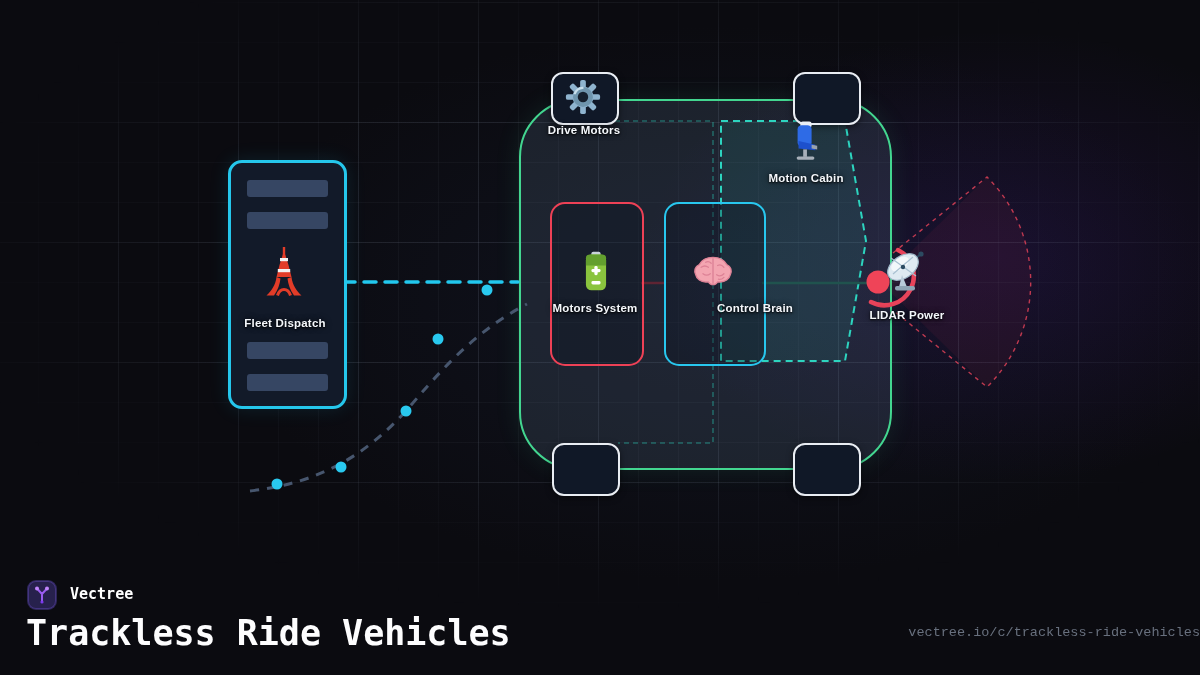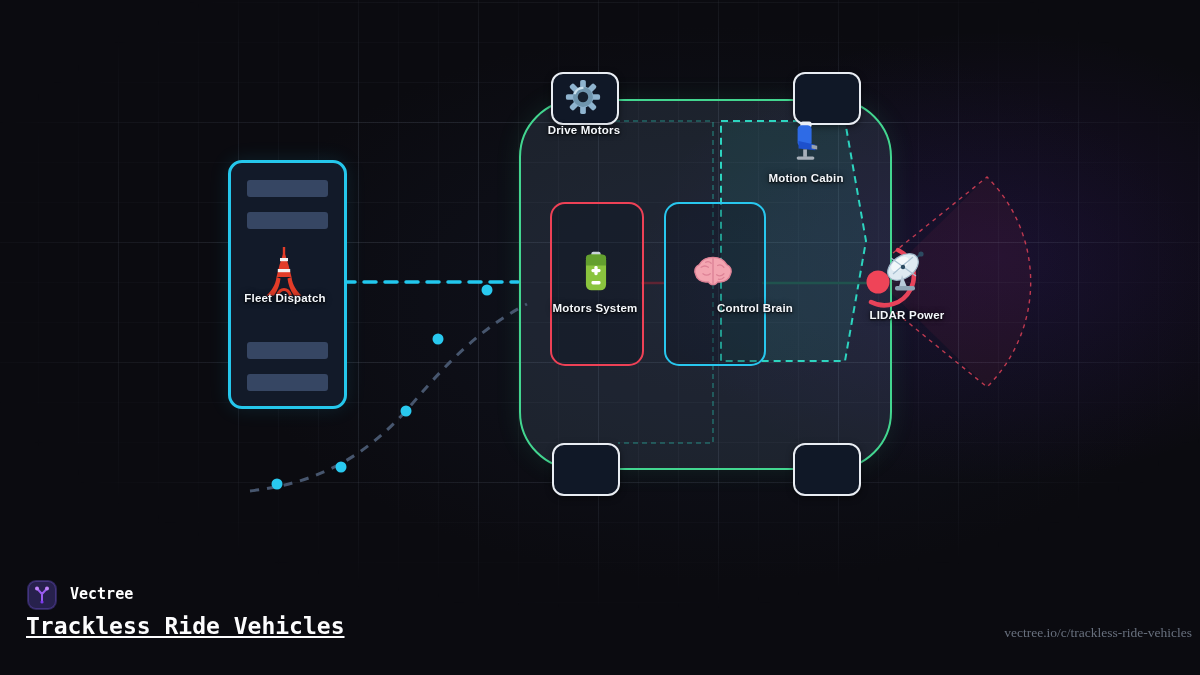--- a/index.html
+++ b/index.html
@@ -209,7 +209,7 @@
   <div class="node-label" style="left:595px;top:308px;">Motors System</div>
   <div class="node-label" style="left:755px;top:308px;">Control Brain</div>
   <div class="node-label" style="left:907px;top:315px;">LIDAR Power</div>
-  <div class="node-label" style="left:285px;top:298px;">Fleet Dispatch</div>
+  <div class="node-label" style="left:285px;top:323px;">Fleet Dispatch</div>
 
   <div class="footer">
     <div class="logo-badge">

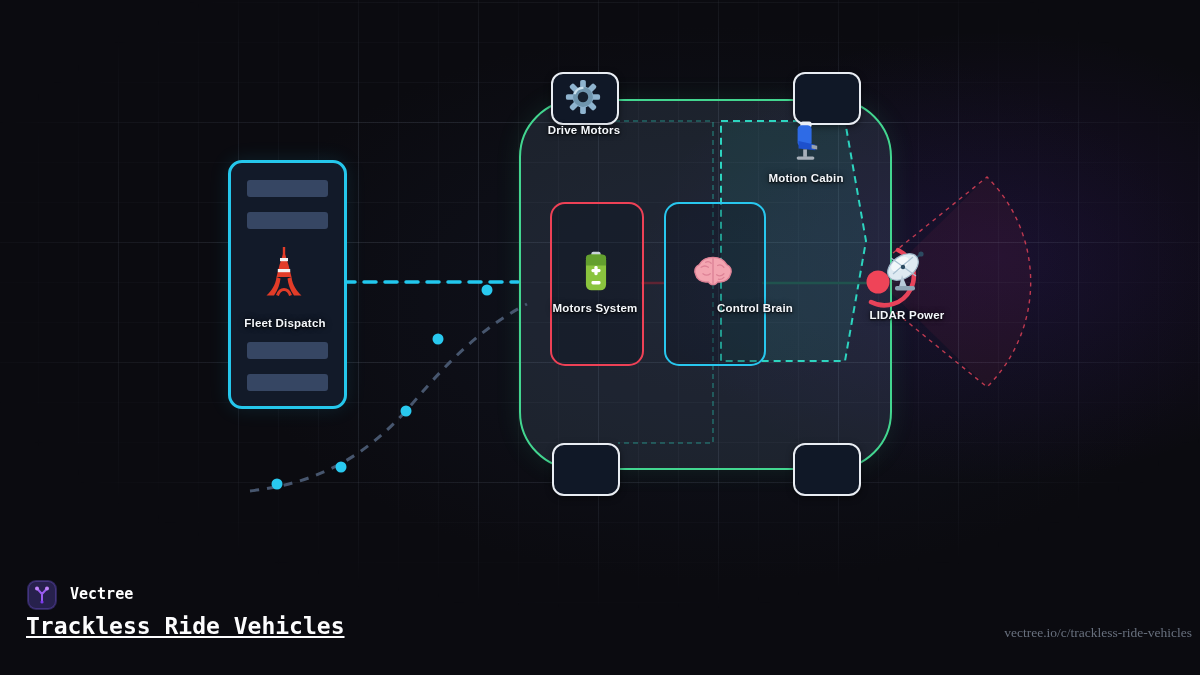--- a/index.html
+++ b/index.html
@@ -71,9 +71,8 @@
   }
   .main-title{
     position:absolute;left:26px;top:53px;color:#fdfdfe;
-    font-family:"DejaVu Sans Mono",monospace;font-weight:bold;font-size:23px;
+    font-family:"DejaVu Sans Mono",monospace;font-weight:bold;font-size:35px;
     white-space:nowrap;
-    text-decoration:underline;
   }
   .footer-url{
     position:absolute;right:32px;top:65px;color:#68707e;

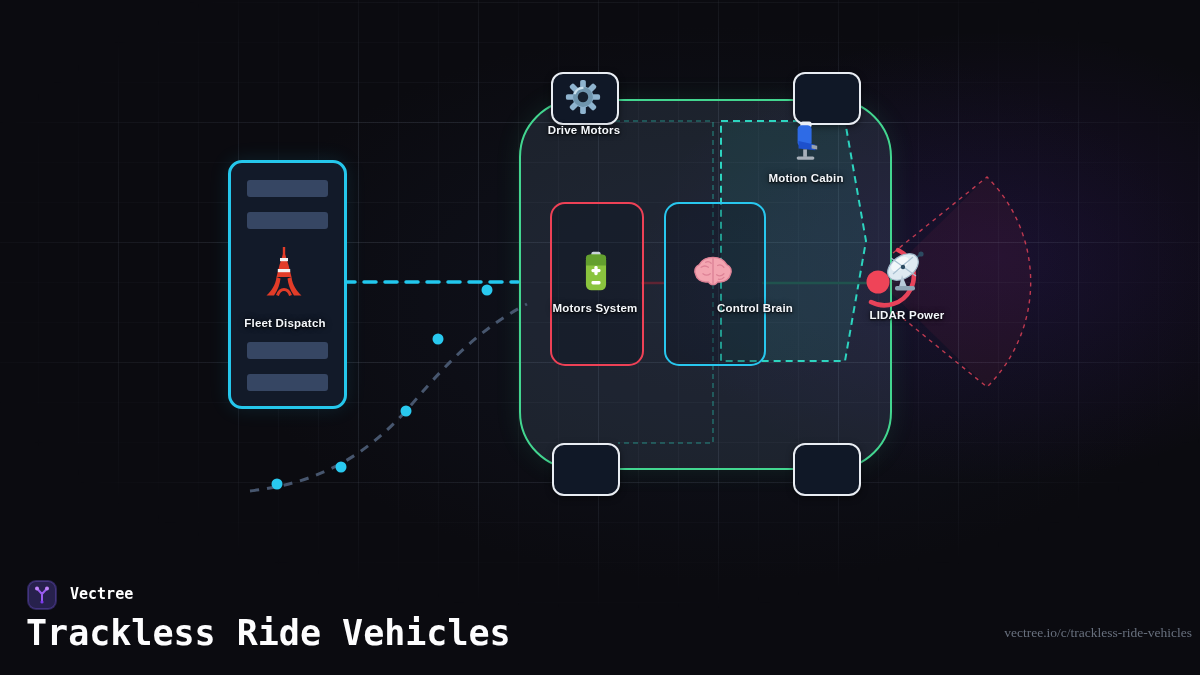--- a/index.html
+++ b/index.html
@@ -75,8 +75,8 @@
     white-space:nowrap;
   }
   .footer-url{
-    position:absolute;right:32px;top:65px;color:#68707e;
-    font-family:Liberation Serif, serif;font-size:13.5px;
+    position:absolute;right:24px;top:65px;color:#68707e;
+    font-family:Liberation Mono, monospace;font-size:13.5px;
   }
 </style>
 </head>

